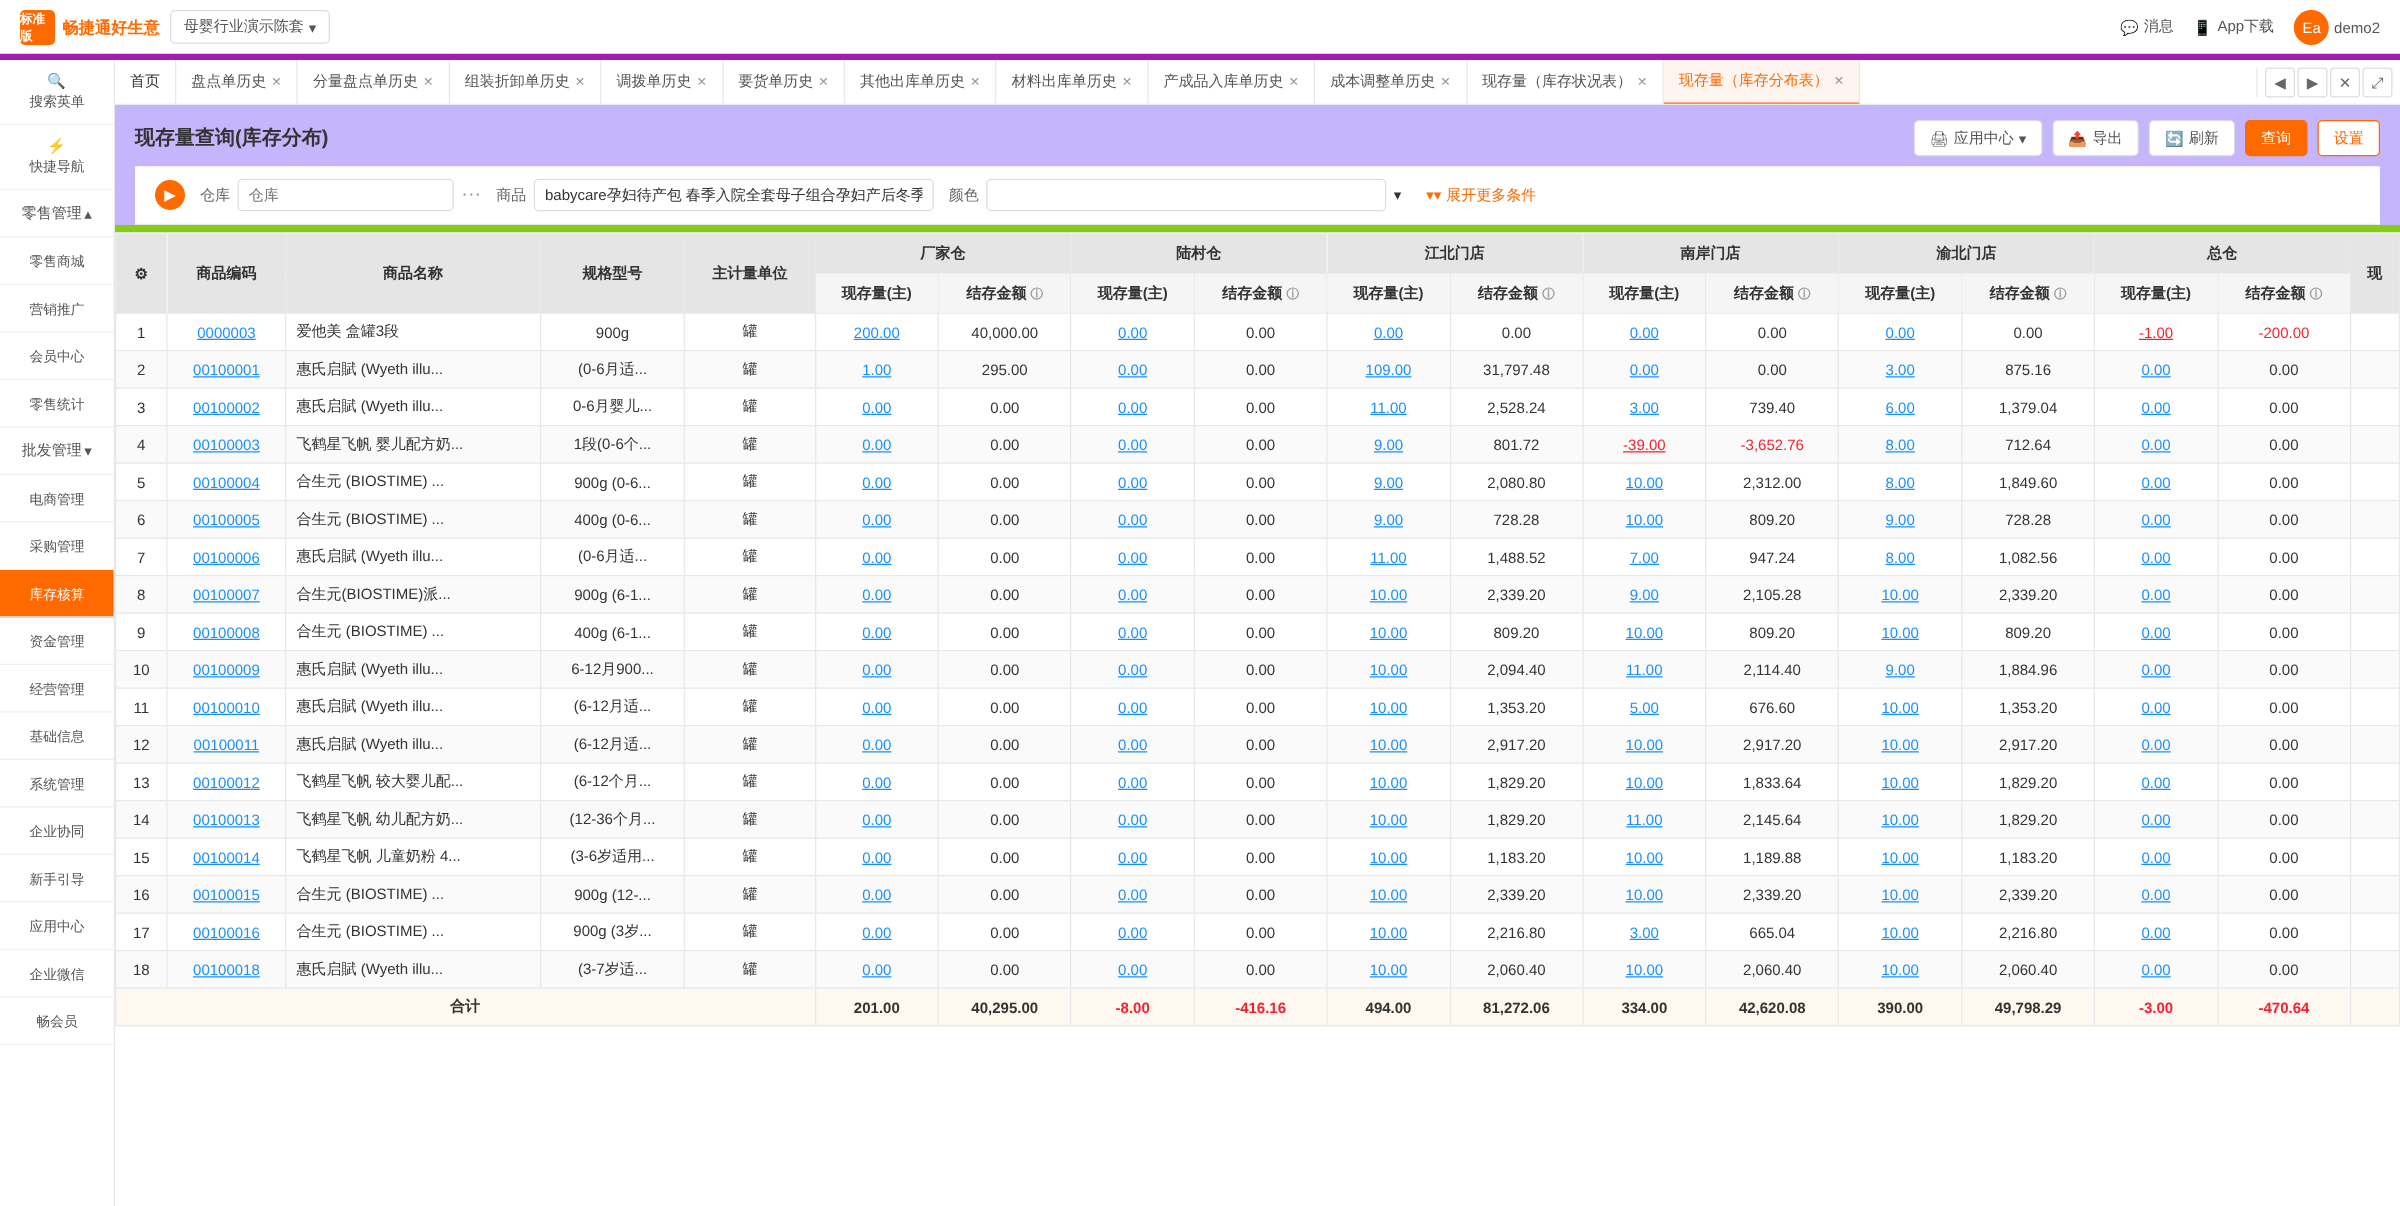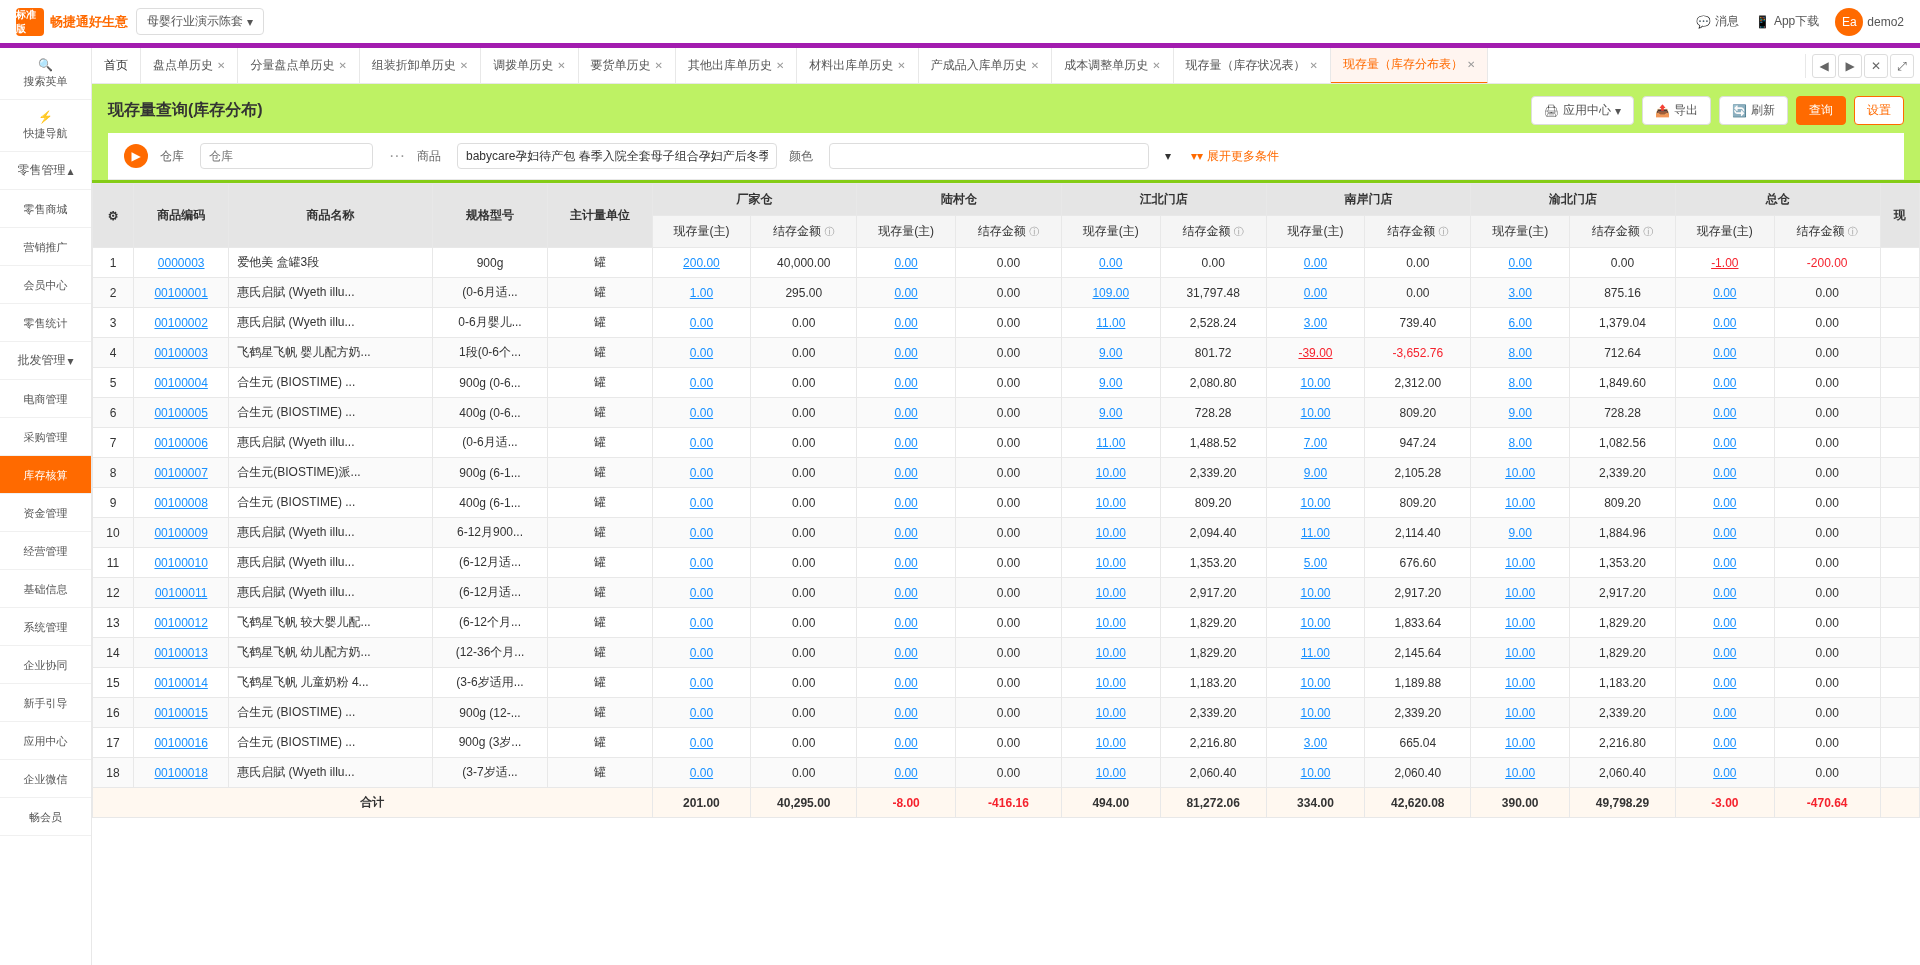--- a/index.html
+++ b/index.html
@@ -96,9 +96,9 @@
 
     
     .page-header {
-      background: #bef264;
+      background: #c4b5fd;
       padding: 12px 16px 0;
-      border-bottom: 3px solid #84cc16;
+      border-bottom: 6px solid #84cc16;
     }
     .page-title-row {
       display: flex;

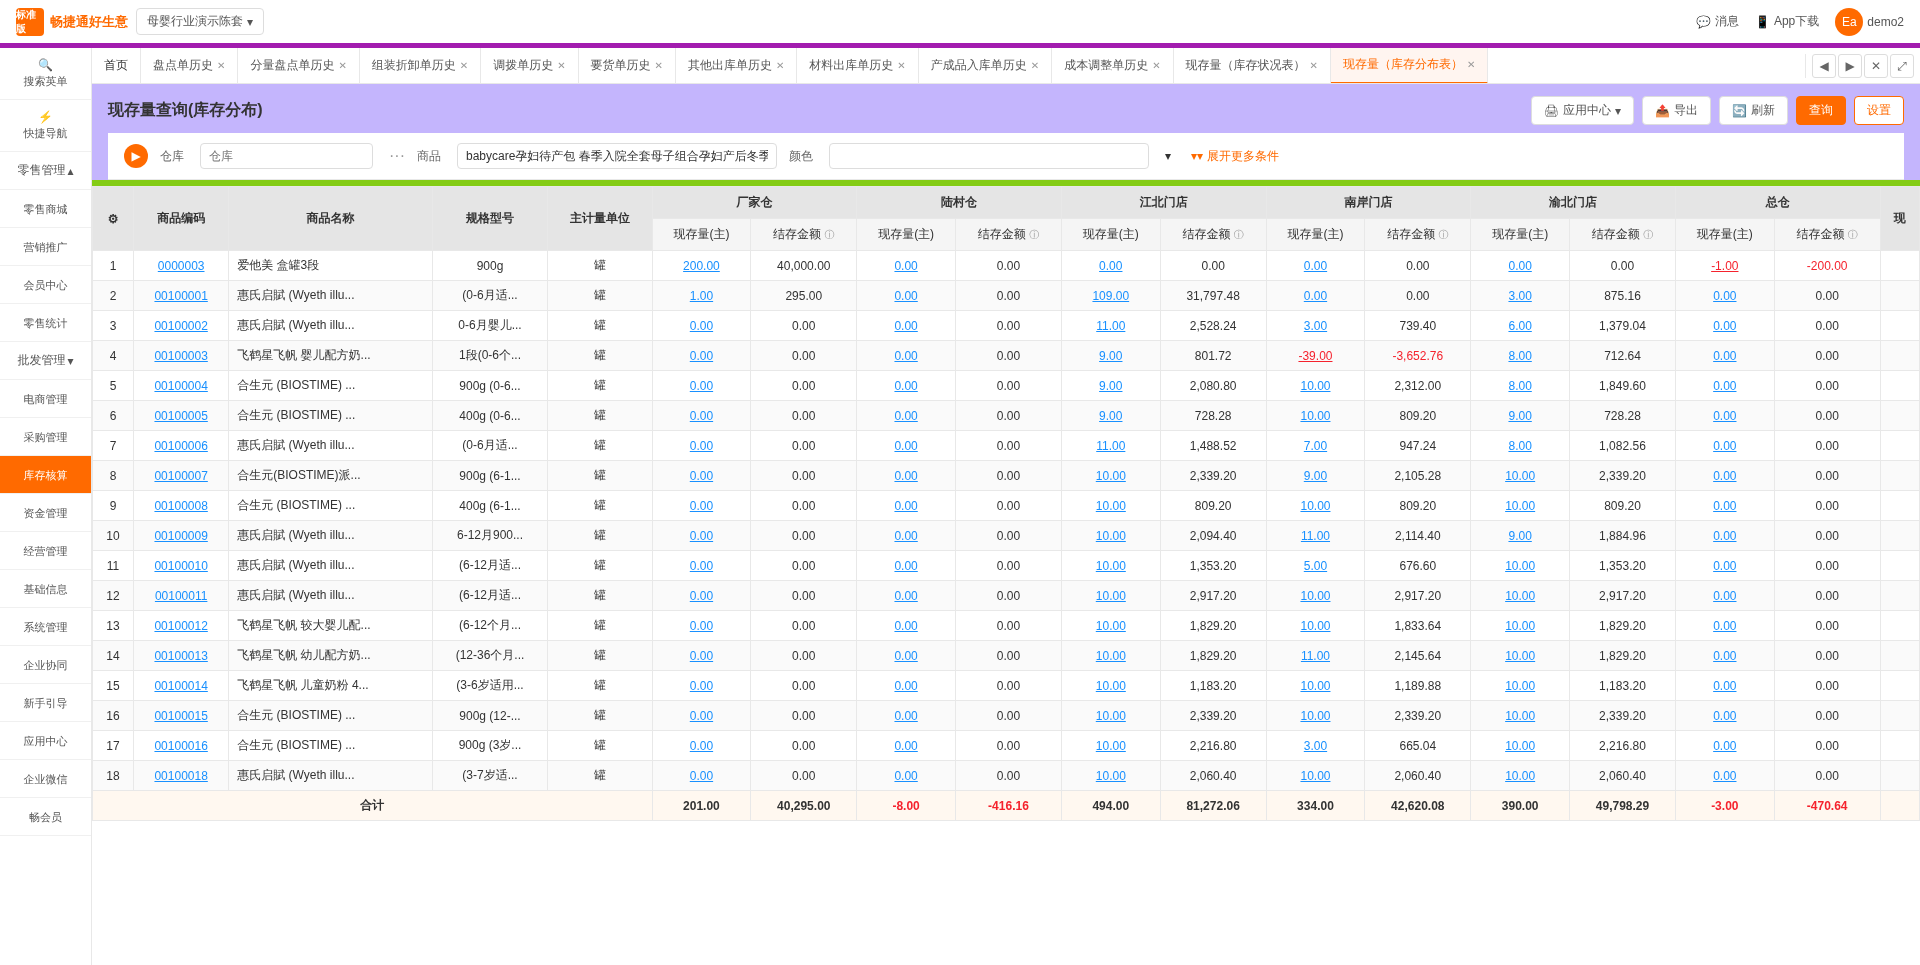--- a/index.html
+++ b/index.html
@@ -131,7 +131,7 @@
       flex-wrap: wrap;
       border-bottom: 1px solid #e8e8e8;
     }
-    .search-field { display: flex; align-items: center; gap: 16px; }
+    .search-field { display: flex; align-items: center; gap: 6px; }
     .search-label { color: #666; white-space: nowrap; font-size: 12px; }
     .search-input {
       border: 1px solid #ddd; border-radius: 4px;

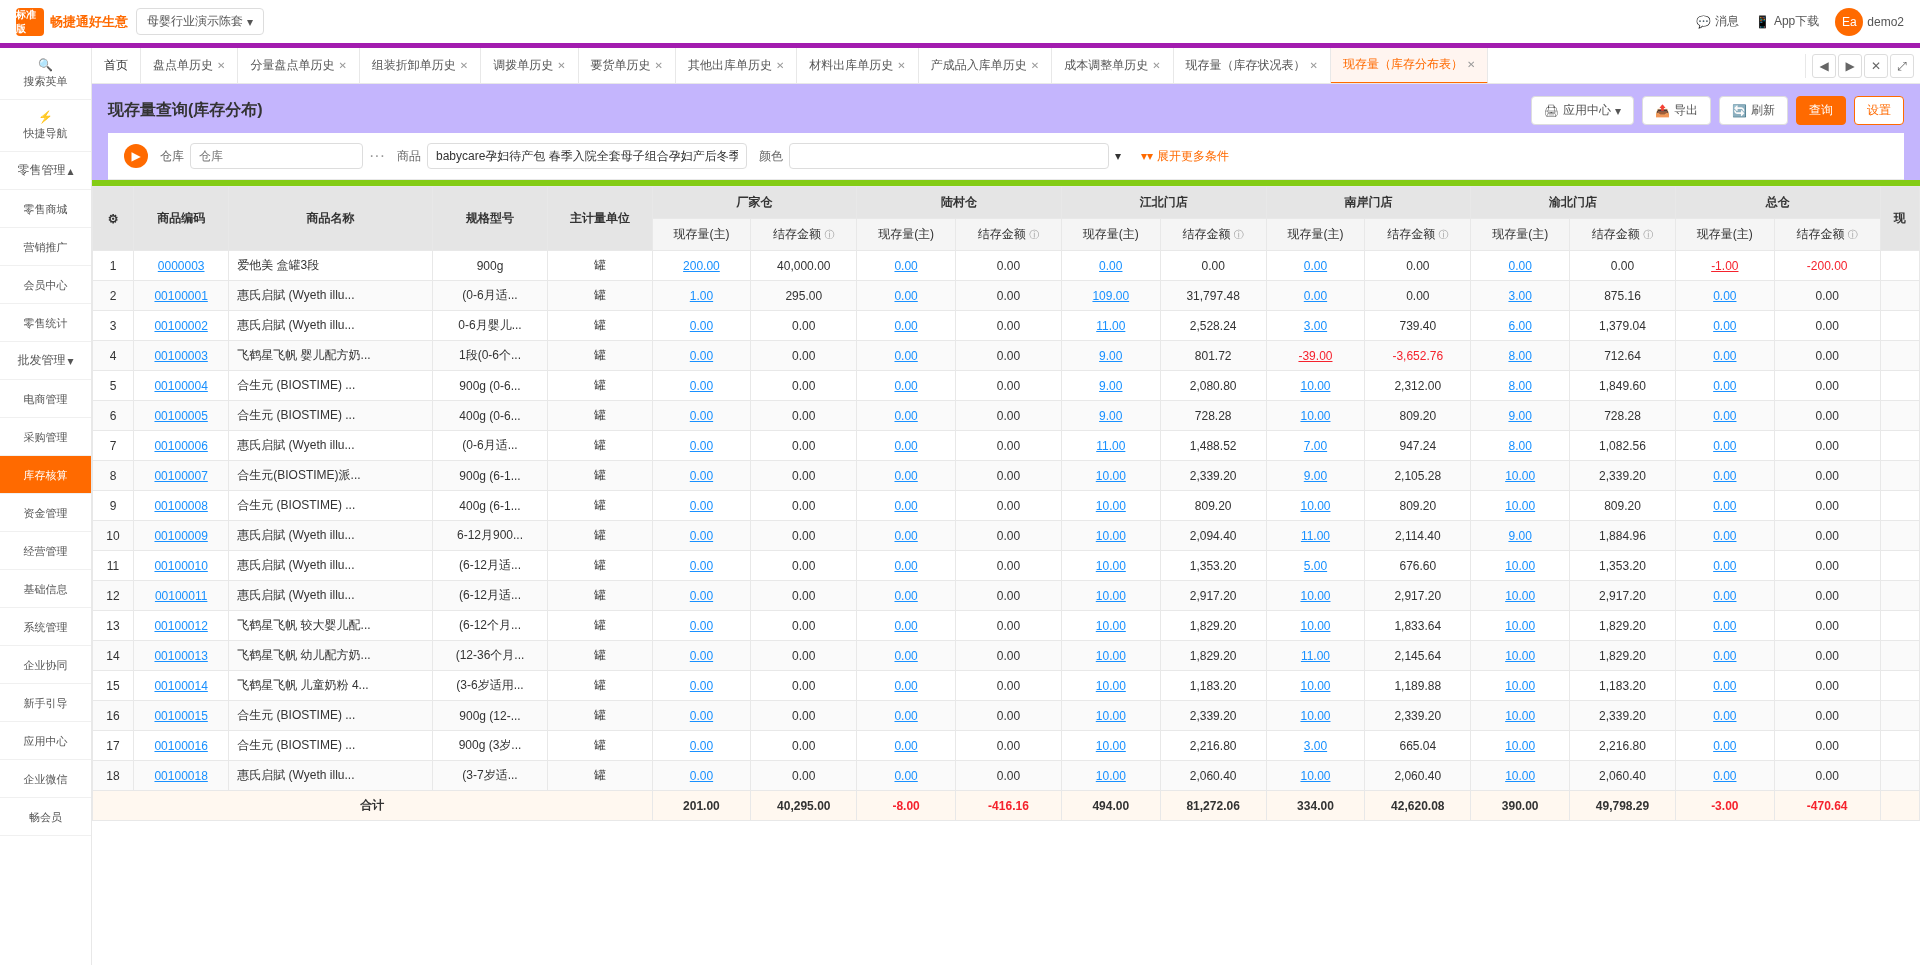--- a/index.html
+++ b/index.html
@@ -172,7 +172,7 @@
       border: 1px solid #e8e8e8;
       padding: 7px 8px;
       text-align: center;
-      font-weight: normal;
+      font-weight: bold;
       color: #333;
       white-space: nowrap;
       position: sticky;

